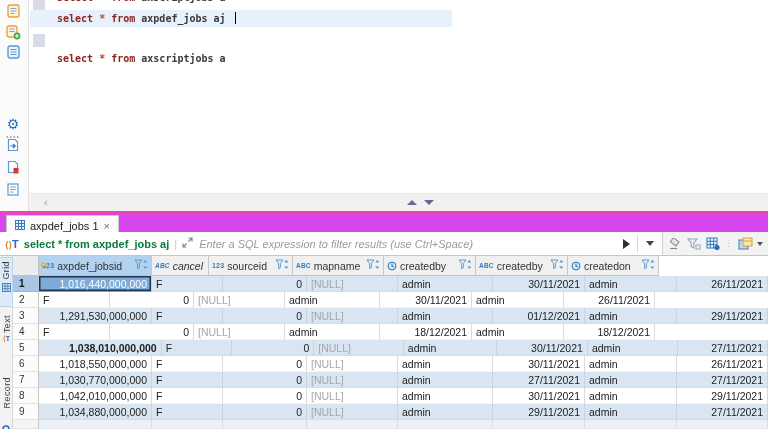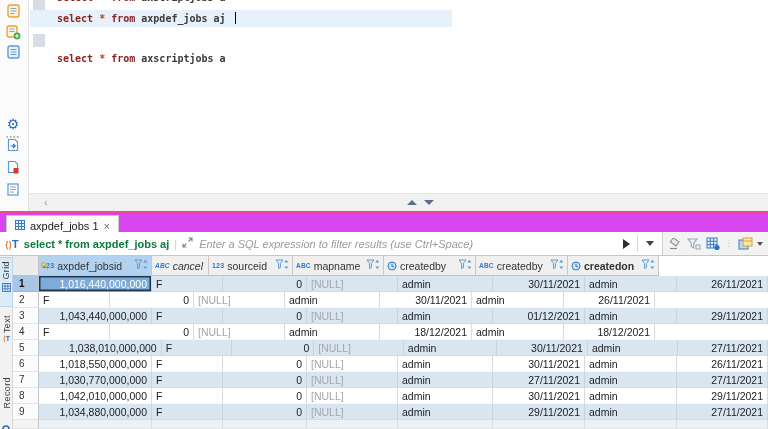--- a/index.html
+++ b/index.html
@@ -370,7 +370,7 @@
               <path d="M11.3 10 L13.3 7.4 H9.3 Z" fill="#5b9bd5"></path>
             </svg></span>
         </div>
-        <div class="g-hcell" style="width: 91px; font-weight: bold;">
+        <div class="g-hcell" style="width: 91px;">
           <span class="icwrap">
             <svg width="10" height="10" viewBox="0 0 10 10">
               <circle cx="5" cy="5" r="4" fill="#cfe6f8" stroke="#2f7bc3"></circle>

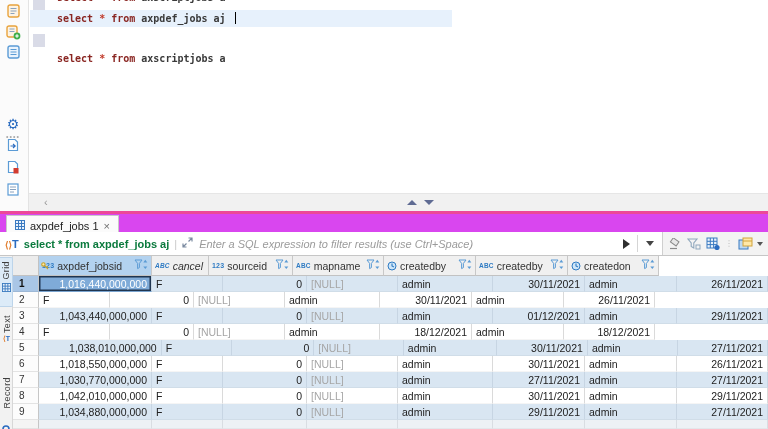--- a/index.html
+++ b/index.html
@@ -410,7 +410,7 @@
         </div>
         <div class="g-row odd">
           <div class="g-rn">3</div>
-          <div class="g-cell ar" style="width: 113px;">1,043,440,000,000</div>
+          <div class="g-cell ar" style="width: 113px;">1,291,530,000,000</div>
           <div class="g-cell" style="width: 71px;">F</div>
           <div class="g-cell ar" style="width: 84px;">0</div>
           <div class="g-cell null" style="width: 91px;">[NULL]</div>

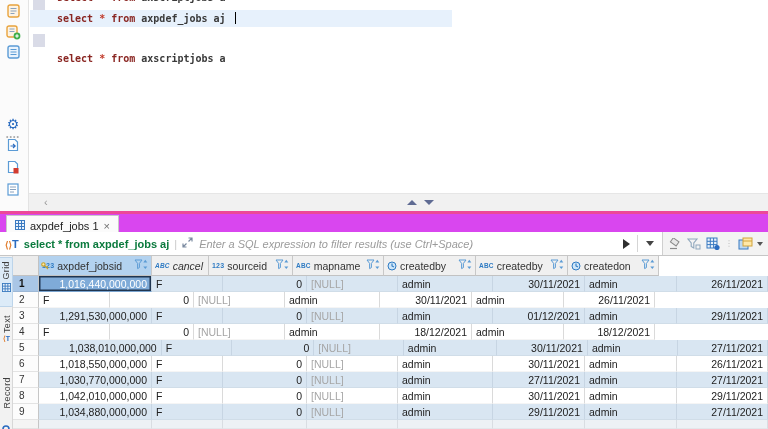--- a/index.html
+++ b/index.html
@@ -431,7 +431,7 @@
         </div>
         <div class="g-row odd">
           <div class="g-rn">5</div>
-          <div class="g-cell ar" style="width: 125px;">1,038,010,000,000</div>
+          <div class="g-cell ar" style="width: 125px; font-weight: bold;">1,038,010,000,000</div>
           <div class="g-cell" style="width: 71px;">F</div>
           <div class="g-cell ar" style="width: 84px;">0</div>
           <div class="g-cell null" style="width: 91px;">[NULL]</div>

